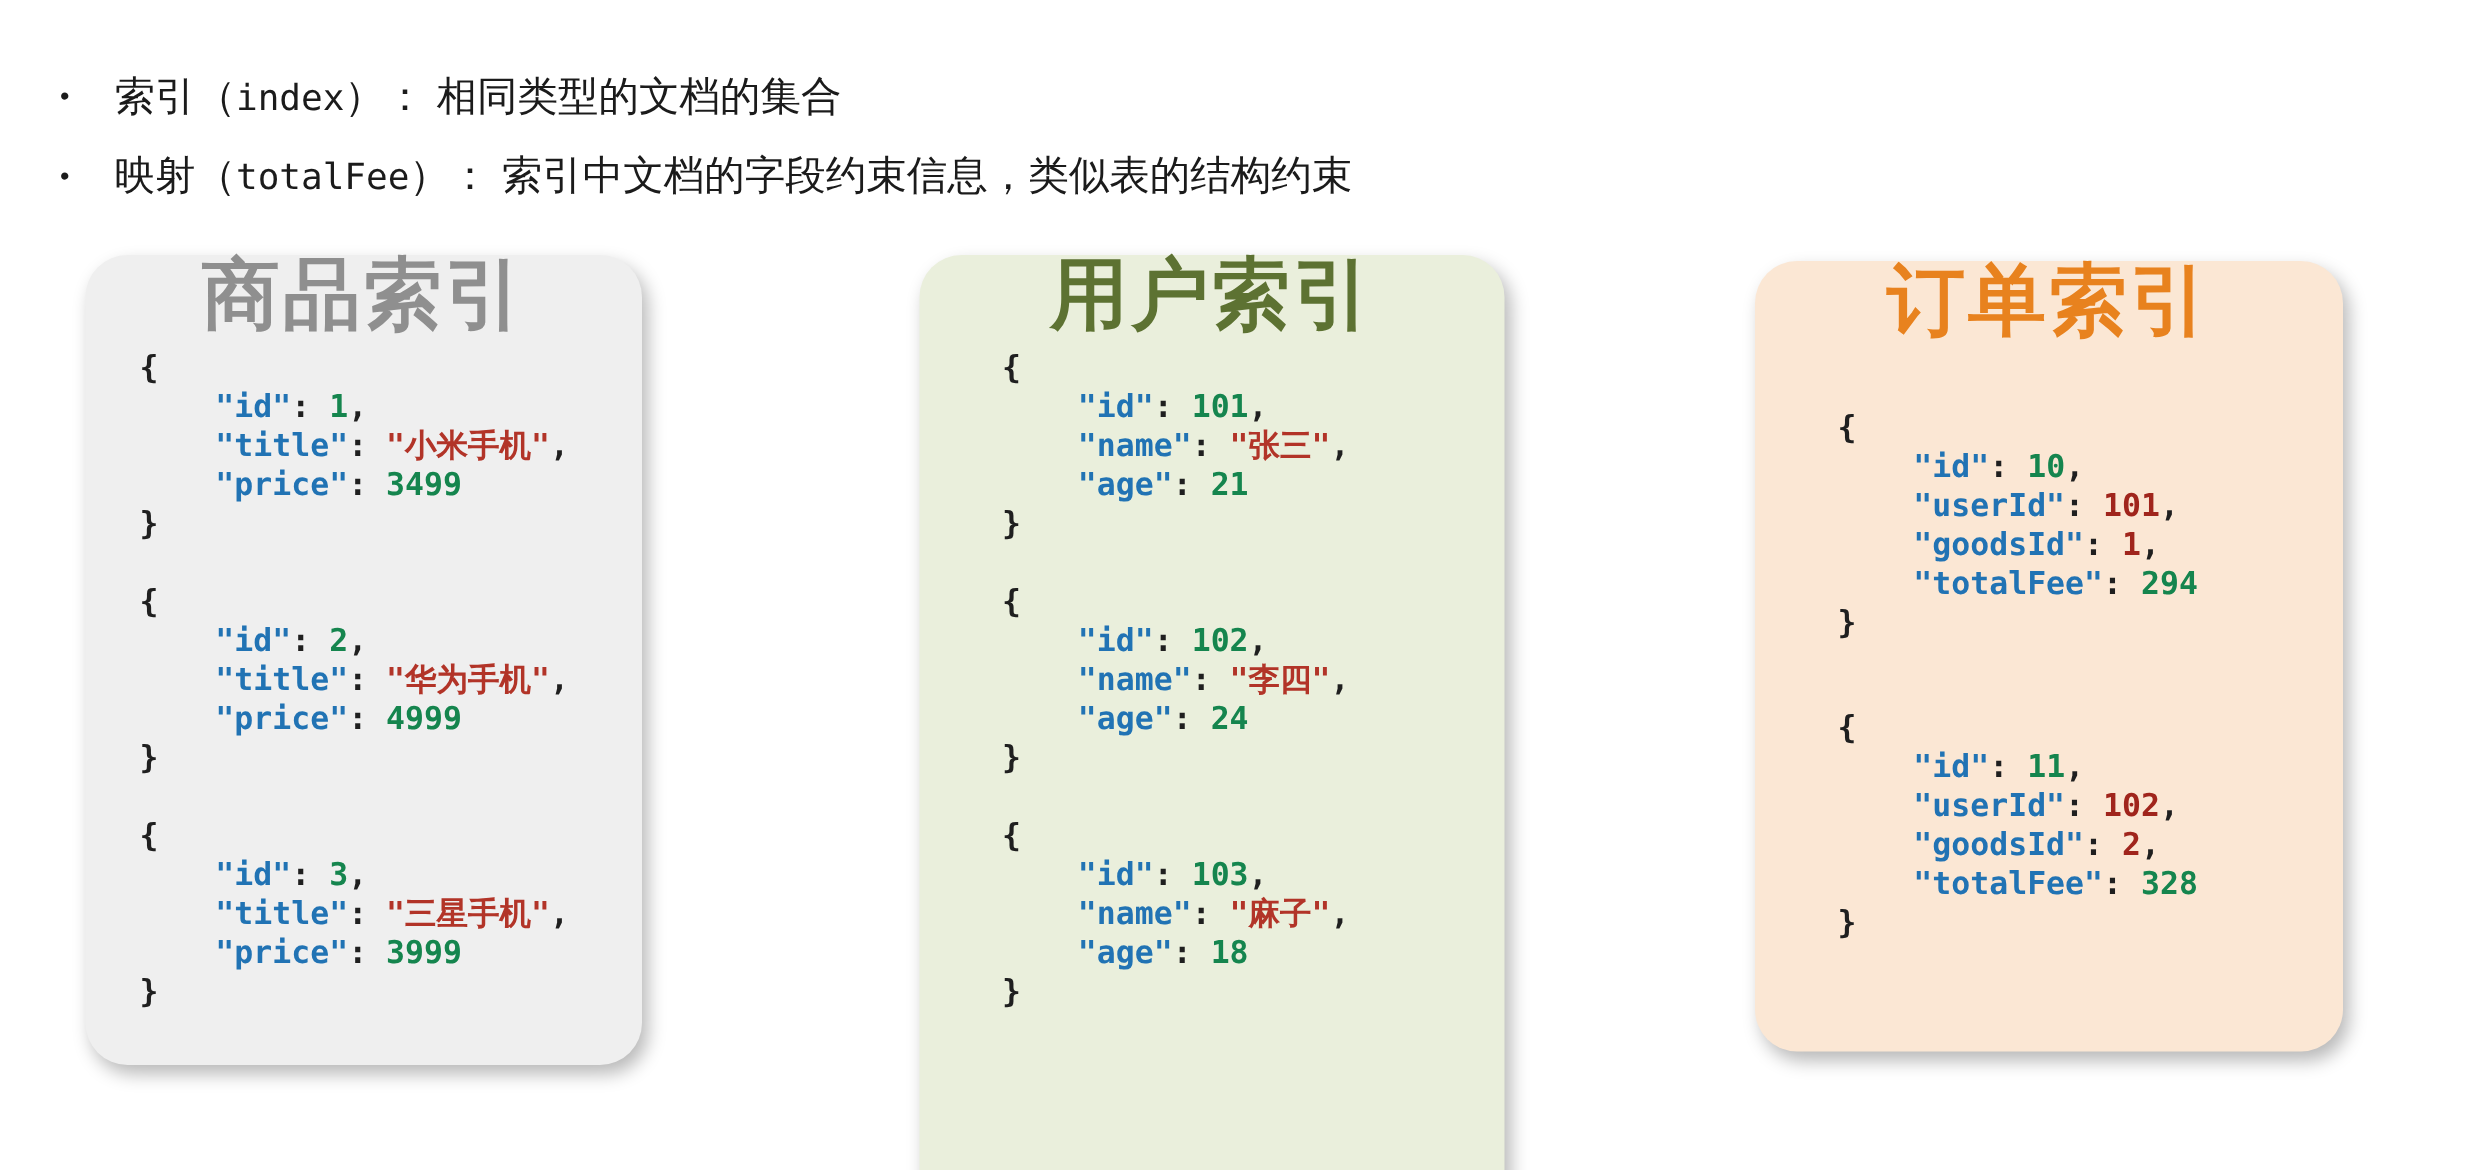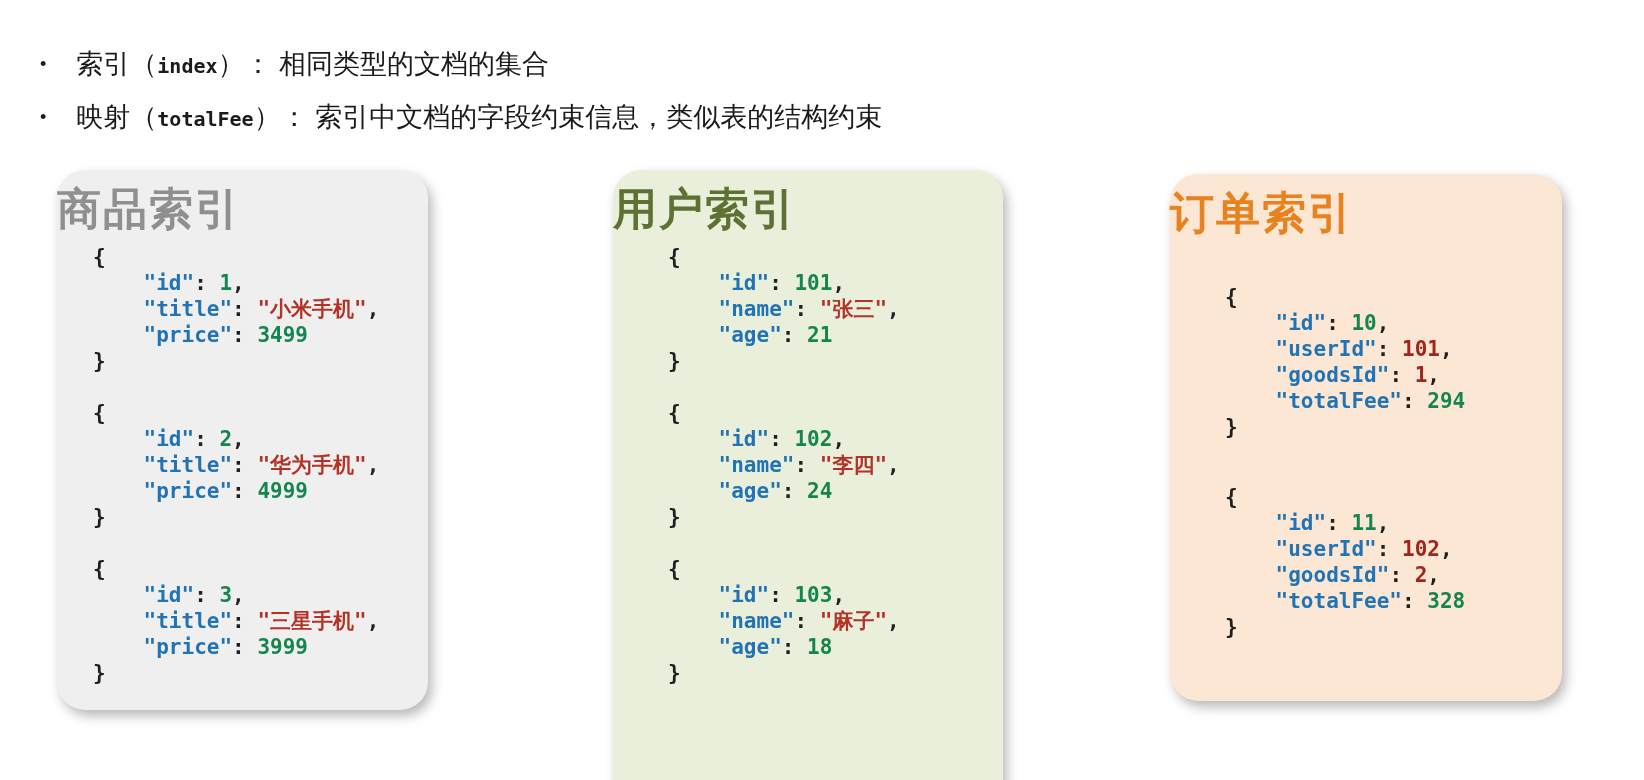--- a/index.html
+++ b/index.html
@@ -11,7 +11,7 @@
   .bullets{position:absolute;left:40px;top:46px;display:flex;flex-direction:column;gap:14px;}
   .bullet{display:flex;align-items:baseline;font-size:27px;line-height:36px;color:#1b1b1b;}
   .bullet .dot{font-size:18px;margin-right:30px;transform:translateY(-3px);}
-  .bullet .mono{font-family:"DejaVu Sans Mono", monospace;font-size:20px;font-weight:bold;}
+  .bullet .mono{font-family:"DejaVu Sans Mono", monospace;font-size:24px;}
   
   .card{
     position:absolute;border-radius:28px;

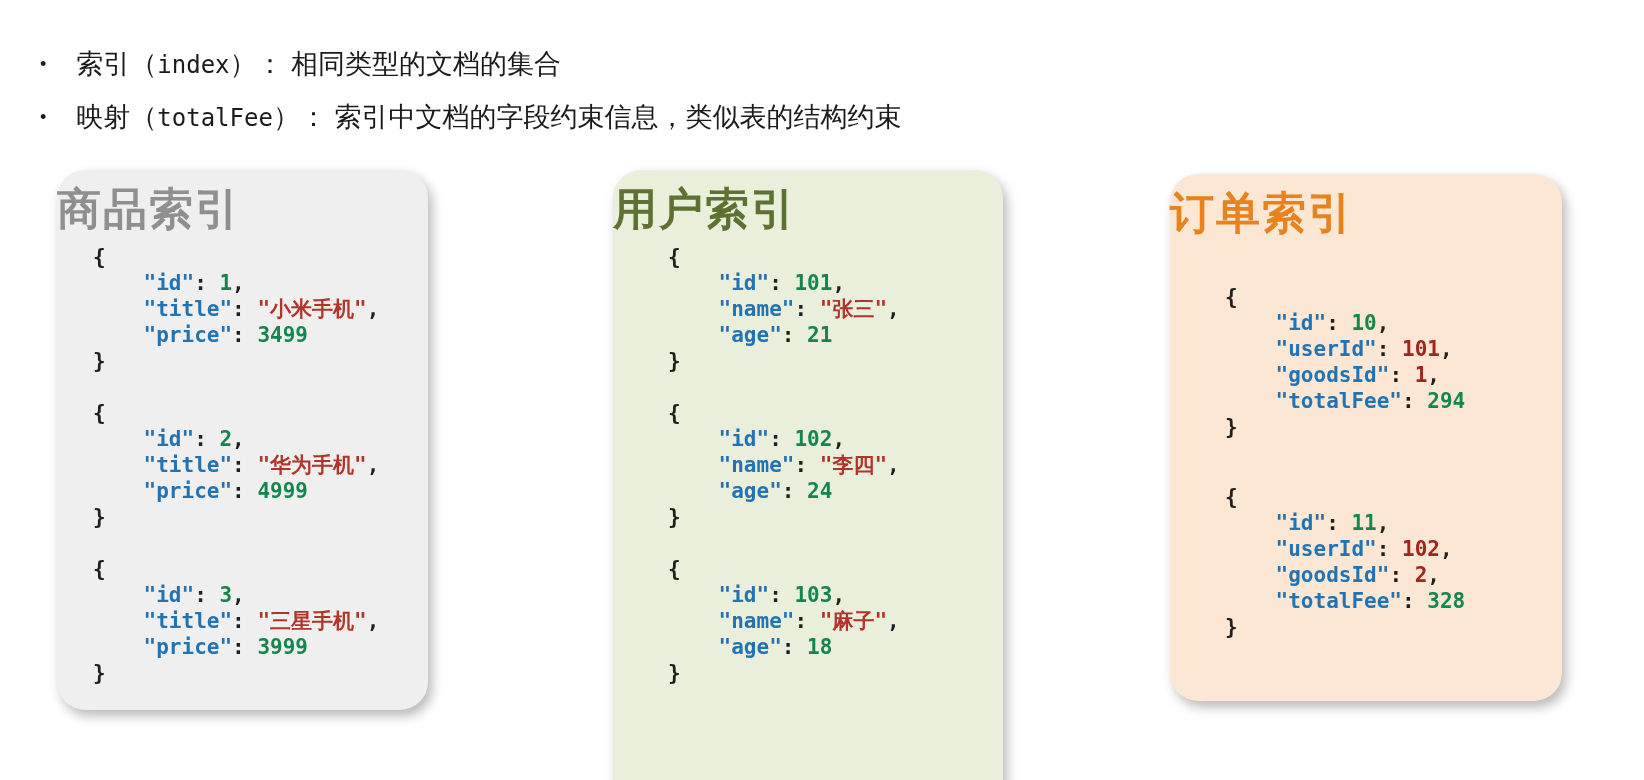--- a/index.html
+++ b/index.html
@@ -18,8 +18,8 @@
     box-shadow:4px 6px 12px rgba(0,0,0,0.28);
   }
   .card-title{
-    font-size:44px;font-weight:600;letter-spacing:2px;
-    margin:16px 0 0 0;line-height:46px;
+    text-align:center;font-size:52px;font-weight:600;letter-spacing:2px;
+    margin:4px 0 0 0;line-height:46px;
   }
   .code{
     font-family:"DejaVu Sans Mono", monospace;

